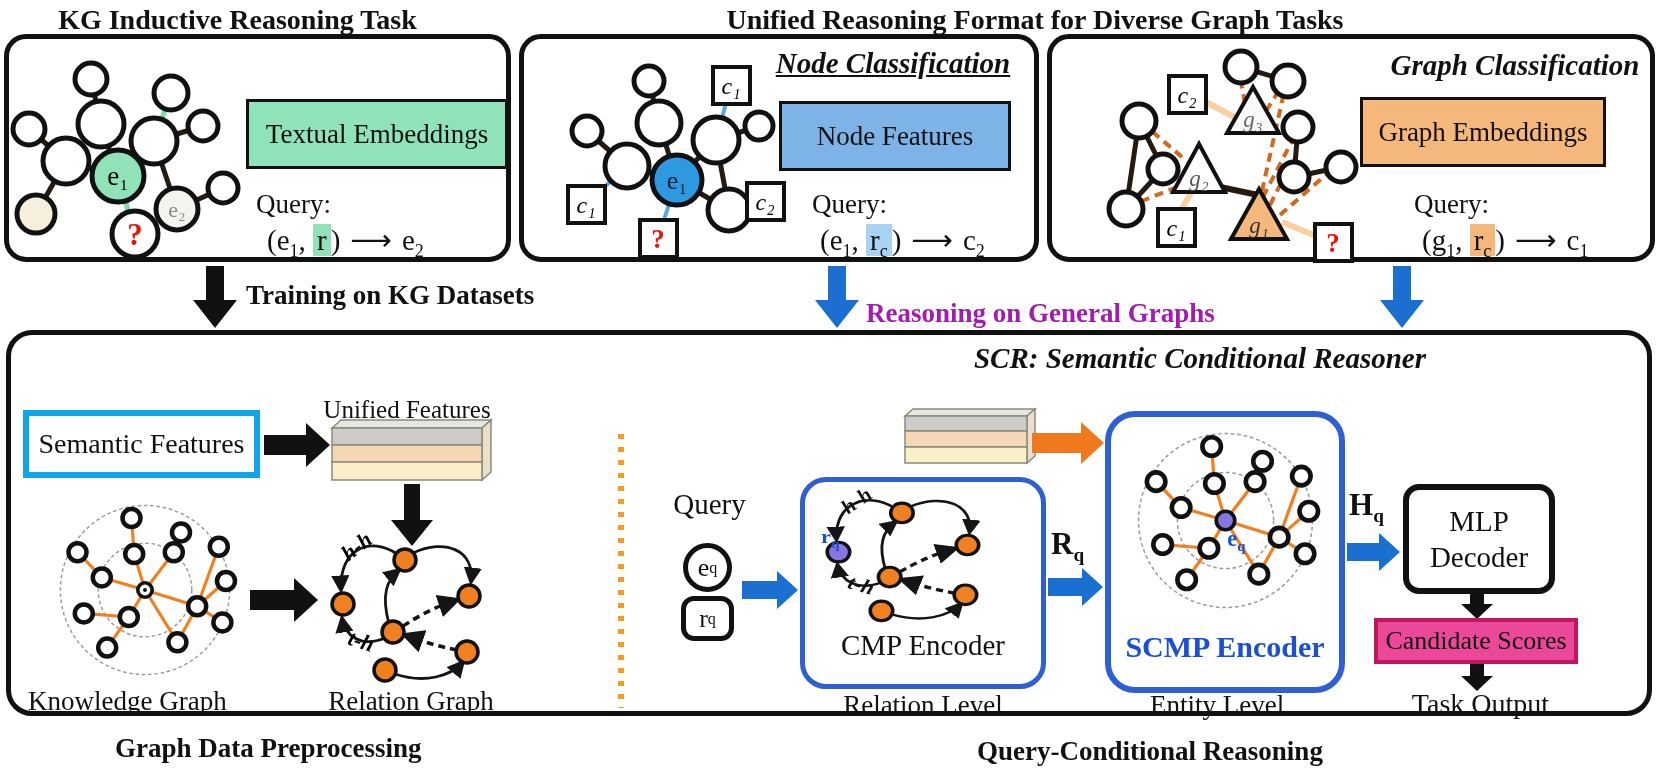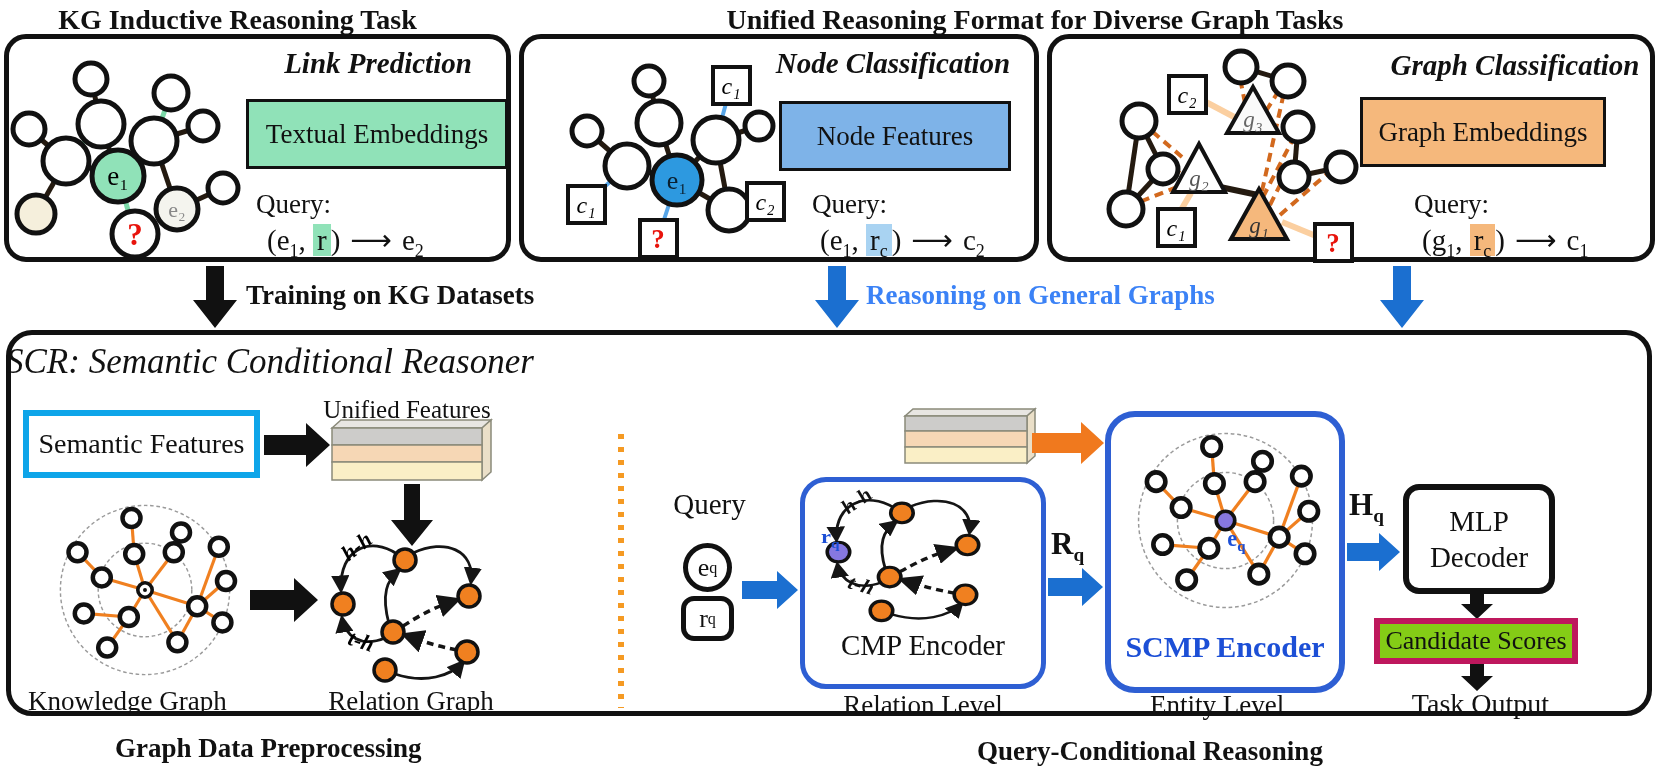--- a/index.html
+++ b/index.html
@@ -173,7 +173,6 @@
       <text x="166" y="176" font-size="22" fill="#888" text-anchor="middle">e₂</text>
       <text x="124" y="204" font-size="31" fill="#E8140C" font-weight="bold" text-anchor="middle">?</text>
     </svg>
-    <div class="panel-title">Link Prediction</div>
     <div class="embed">Textual Embeddings</div>
     <div class="query-label">Query:</div>
     <div class="formula">

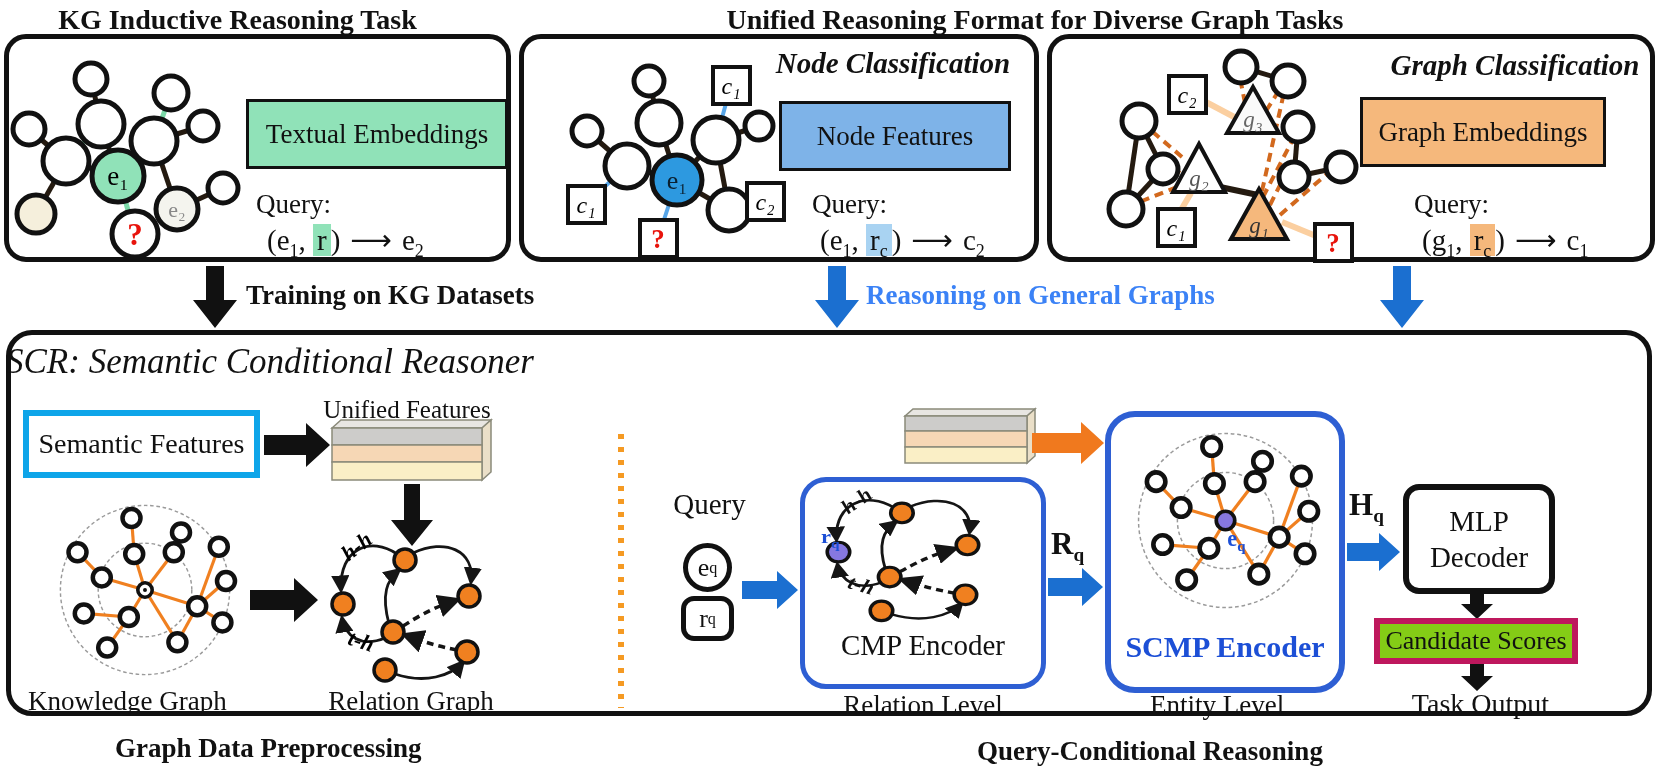--- a/index.html
+++ b/index.html
@@ -20,7 +20,7 @@
   #p3 { left:1047px; width:608px; }
   .panel-title { position:absolute; font-style:italic; font-weight:bold; font-size:29px; text-align:center; }
   #p1 .panel-title { left:243px; top:8px; width:252px; }
-  #p2 .panel-title { left:228px; top:8px; width:282px; }
+  #p2 .panel-title { left:228px; top:8px; width:282px;text-decoration:underline; }
   #p3 .panel-title { left:326px; top:10px; width:274px; }
   .embed { position:absolute; border:3px solid #111; display:flex; align-items:center; justify-content:center; font-size:27px; }
   #p1 .embed { left:237px; top:60px; width:262px; height:70px; background:#90E2B8; }

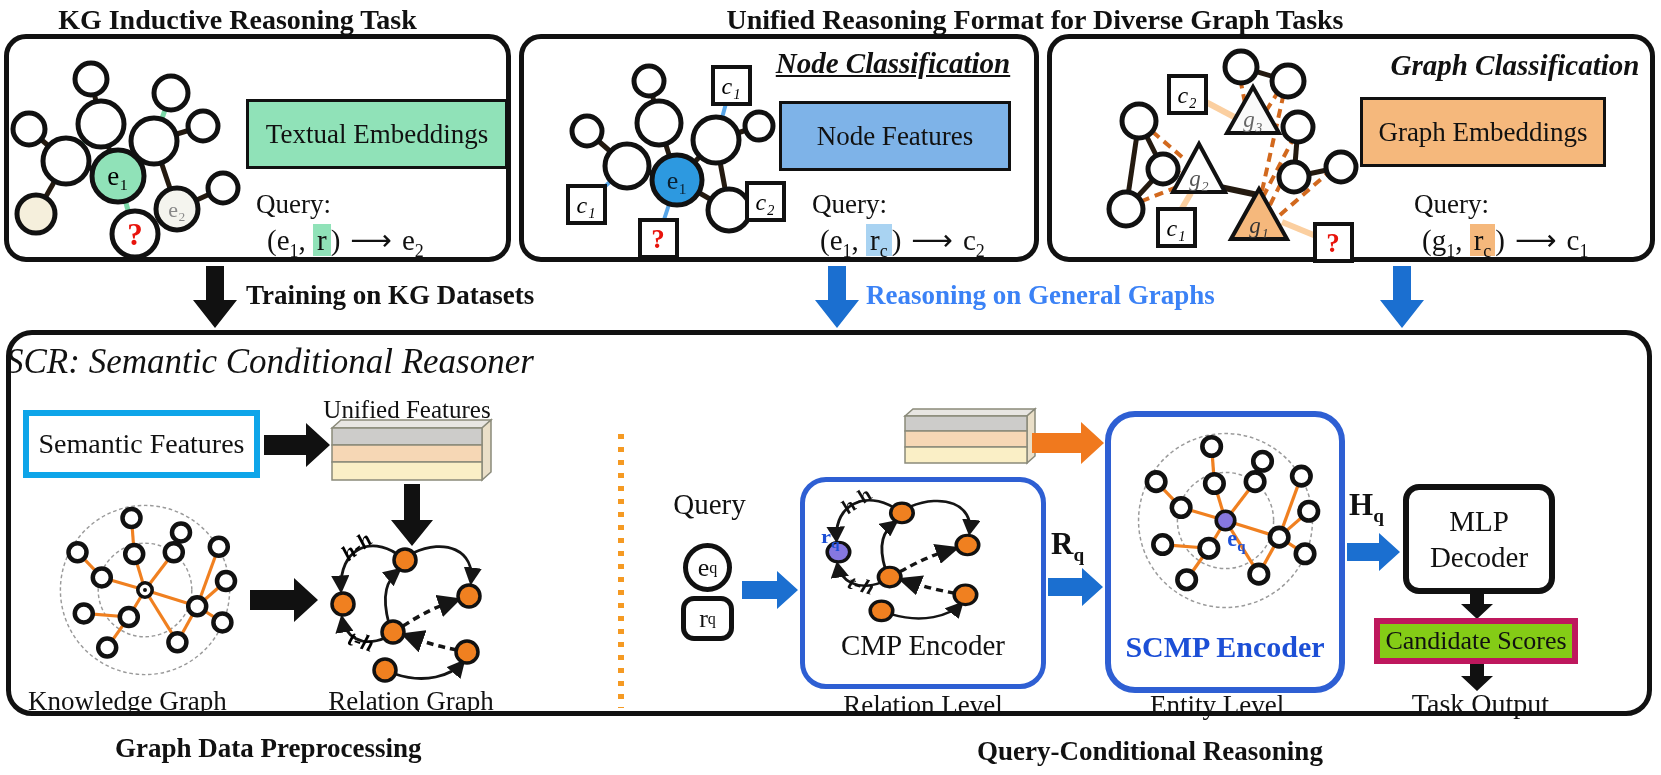--- a/index.html
+++ b/index.html
@@ -47,7 +47,7 @@
 
   
   #train-label { left:246px; top:280px; font-weight:bold; font-size:27px; }
-  #reason-label { left:866px; top:280px; font-weight:bold; font-size:27px; color:#3b82f6; }
+  #reason-label { left:866px; top:298px; font-weight:bold; font-size:27px; color:#a21caf; }
 
   
   #scr-box { left:6px; top:330px; width:1646px; height:386px; border:5px solid #111; border-radius:26px; background:#fff; }

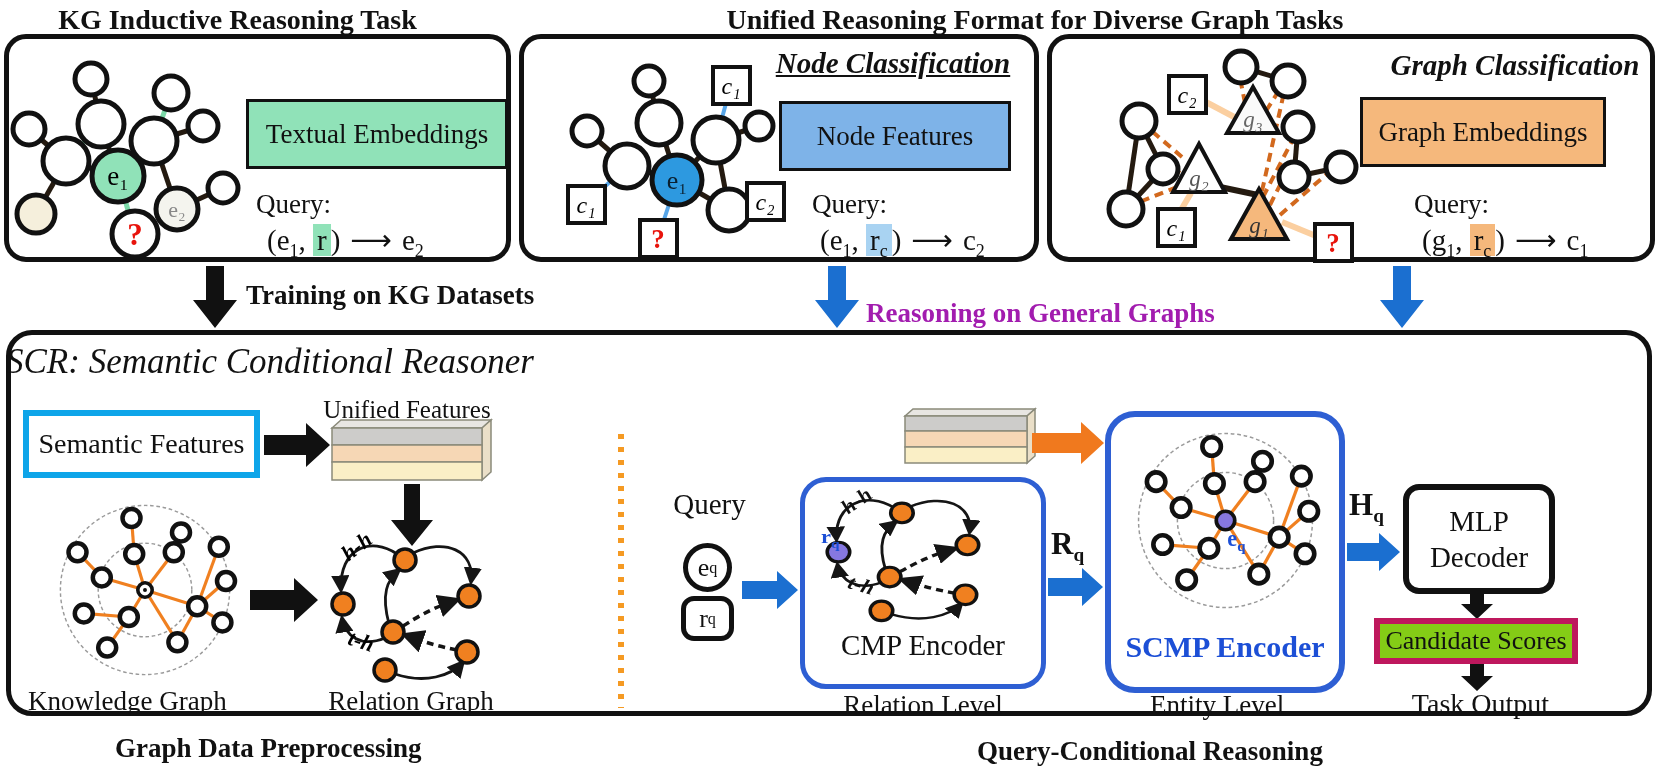--- a/index.html
+++ b/index.html
@@ -51,7 +51,7 @@
 
   
   #scr-box { left:6px; top:330px; width:1646px; height:386px; border:5px solid #111; border-radius:26px; background:#fff; }
-  #scr-title { left:6px; top:342px; width:1420px; text-align:left; font-weight:normal; font-style:italic; font-size:35px; }
+  #scr-title { left:6px; top:342px; width:1420px; text-align:right; font-weight:bold; font-style:italic; font-size:29px; }
 
   
   #sem-box { left:23px; top:410px; width:237px; height:68px; border:6px solid #0ea5e9; display:flex; align-items:center; justify-content:center; font-size:28px; background:#fff; }

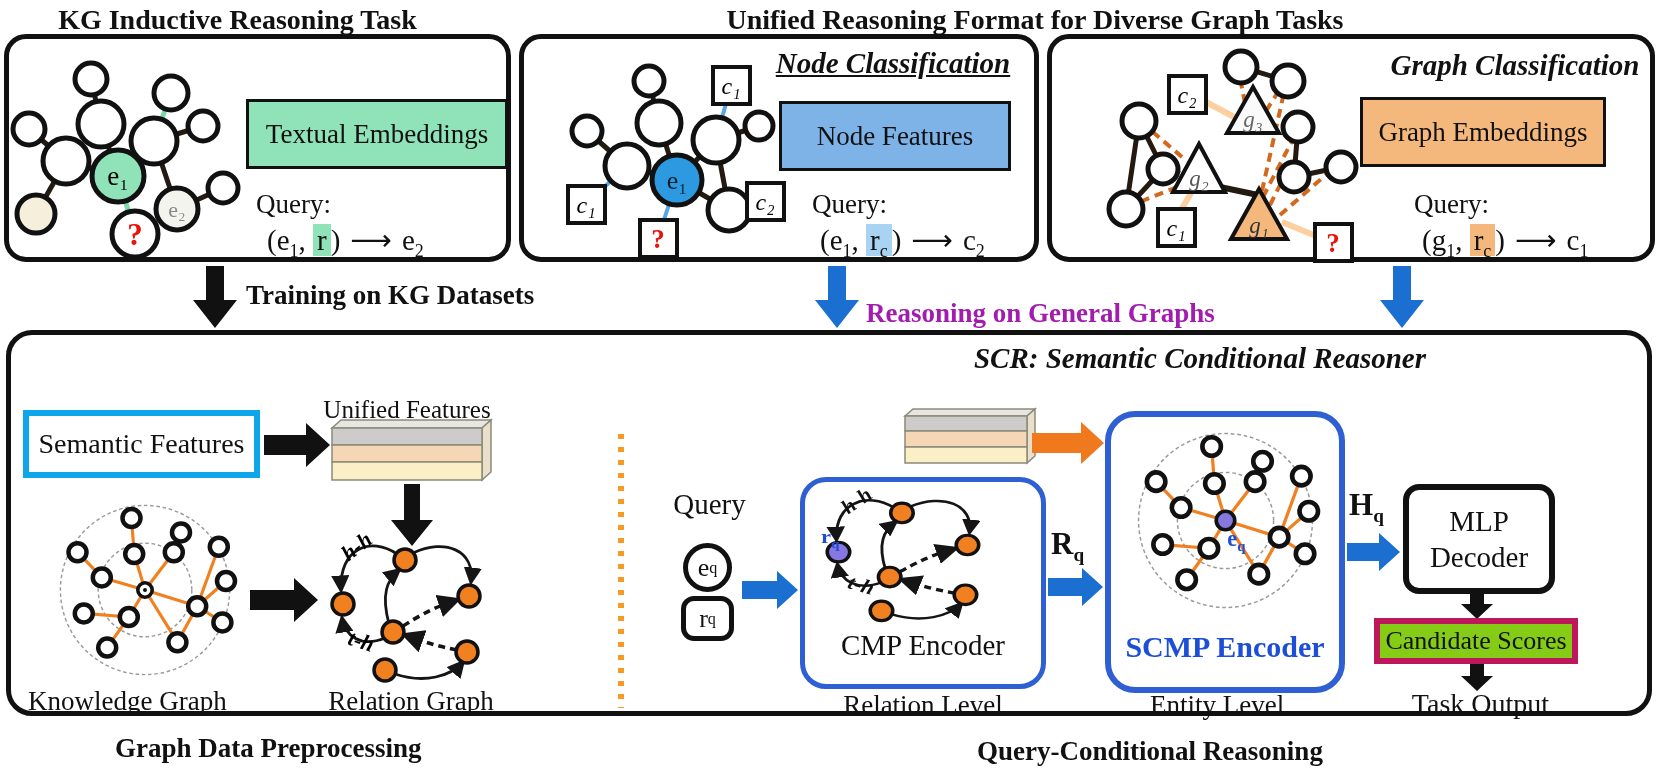--- a/index.html
+++ b/index.html
@@ -76,7 +76,7 @@
   #entity-level { left:1150px; top:690px; width:160px; text-align:left; font-size:27px; }
   #hq-flow { left:1349px; top:487px; font-weight:bold; font-size:31px; }
   #mlp-box { left:1403px; top:484px; width:152px; height:110px; border:6px solid #111; border-radius:16px; display:flex; flex-direction:column; align-items:center; justify-content:center; font-size:29px; line-height:1.25; background:#fff; }
-  #cand-box { left:1374px; top:618px; width:204px; height:46px; border:6px solid #be185d; display:flex; align-items:center; justify-content:center; font-size:26px; background:#84cc16; }
+  #cand-box { left:1374px; top:618px; width:204px; height:46px; border:4px solid #be185d; display:flex; align-items:center; justify-content:center; font-size:26px; background:#ec4899; }
   #task-output { left:1398px; top:688px; width:165px; text-align:center; font-size:28px; }
 
   .overlay { position:absolute; left:0; top:0; pointer-events:none; }

